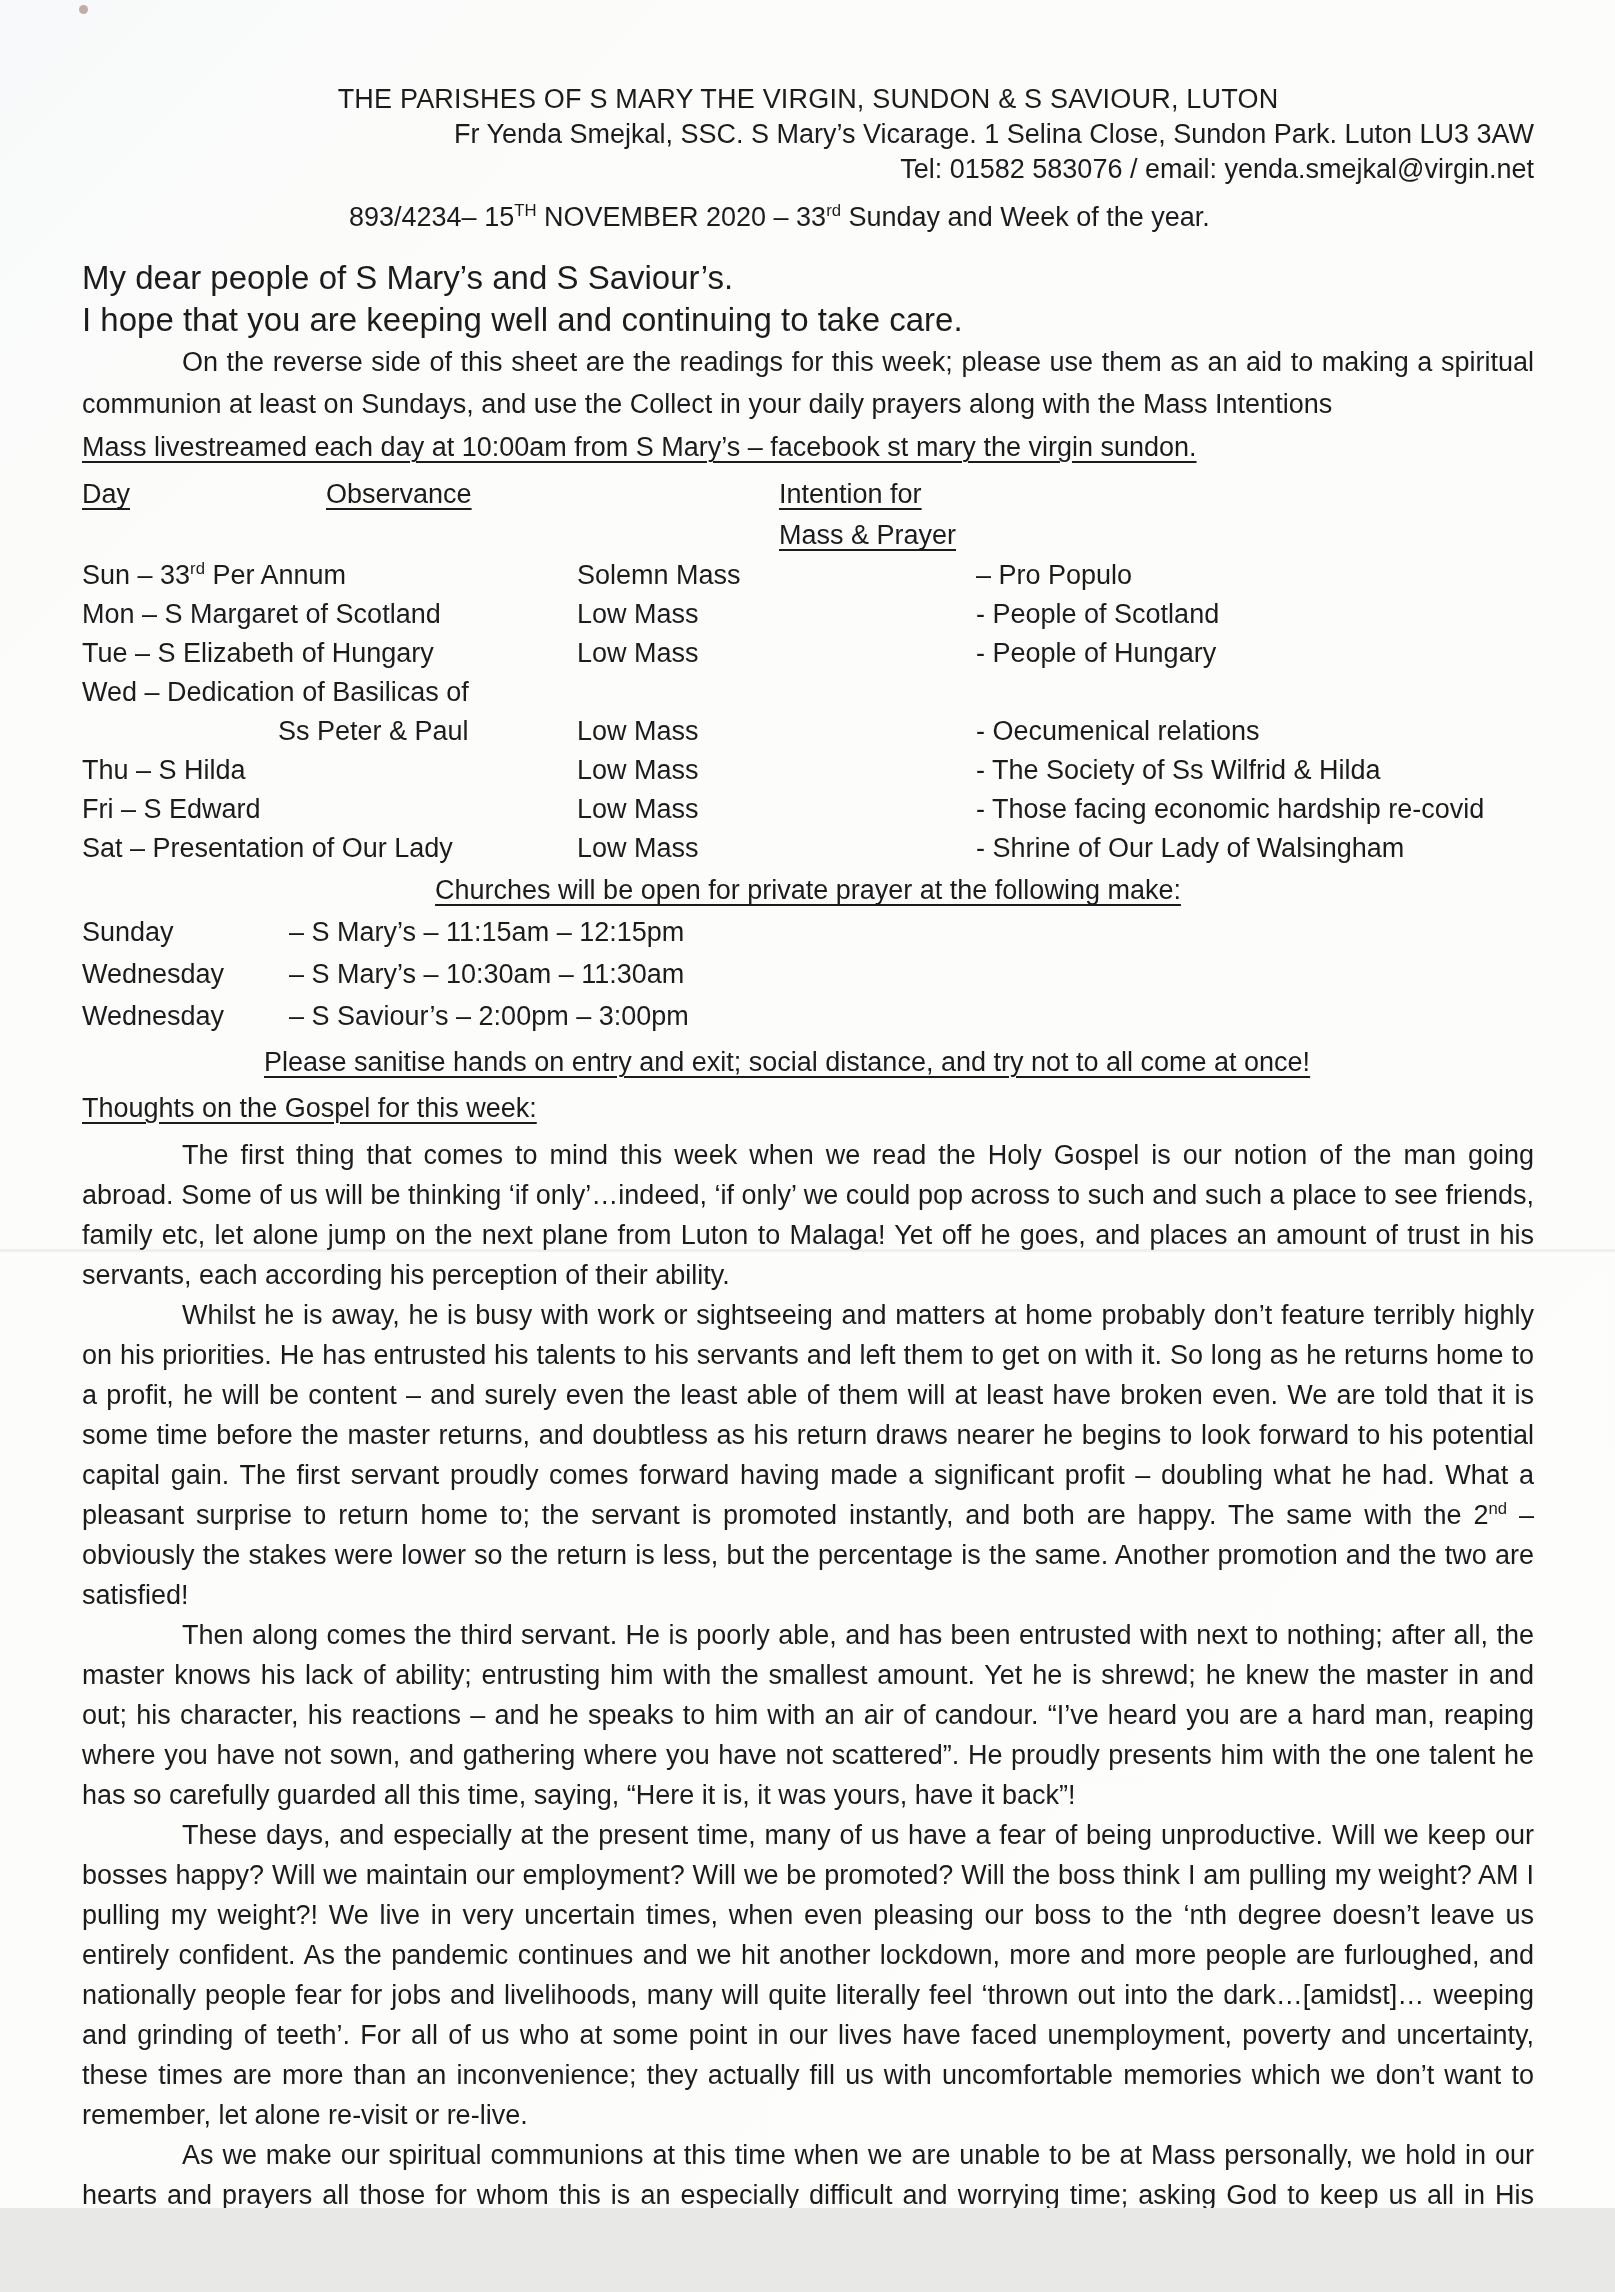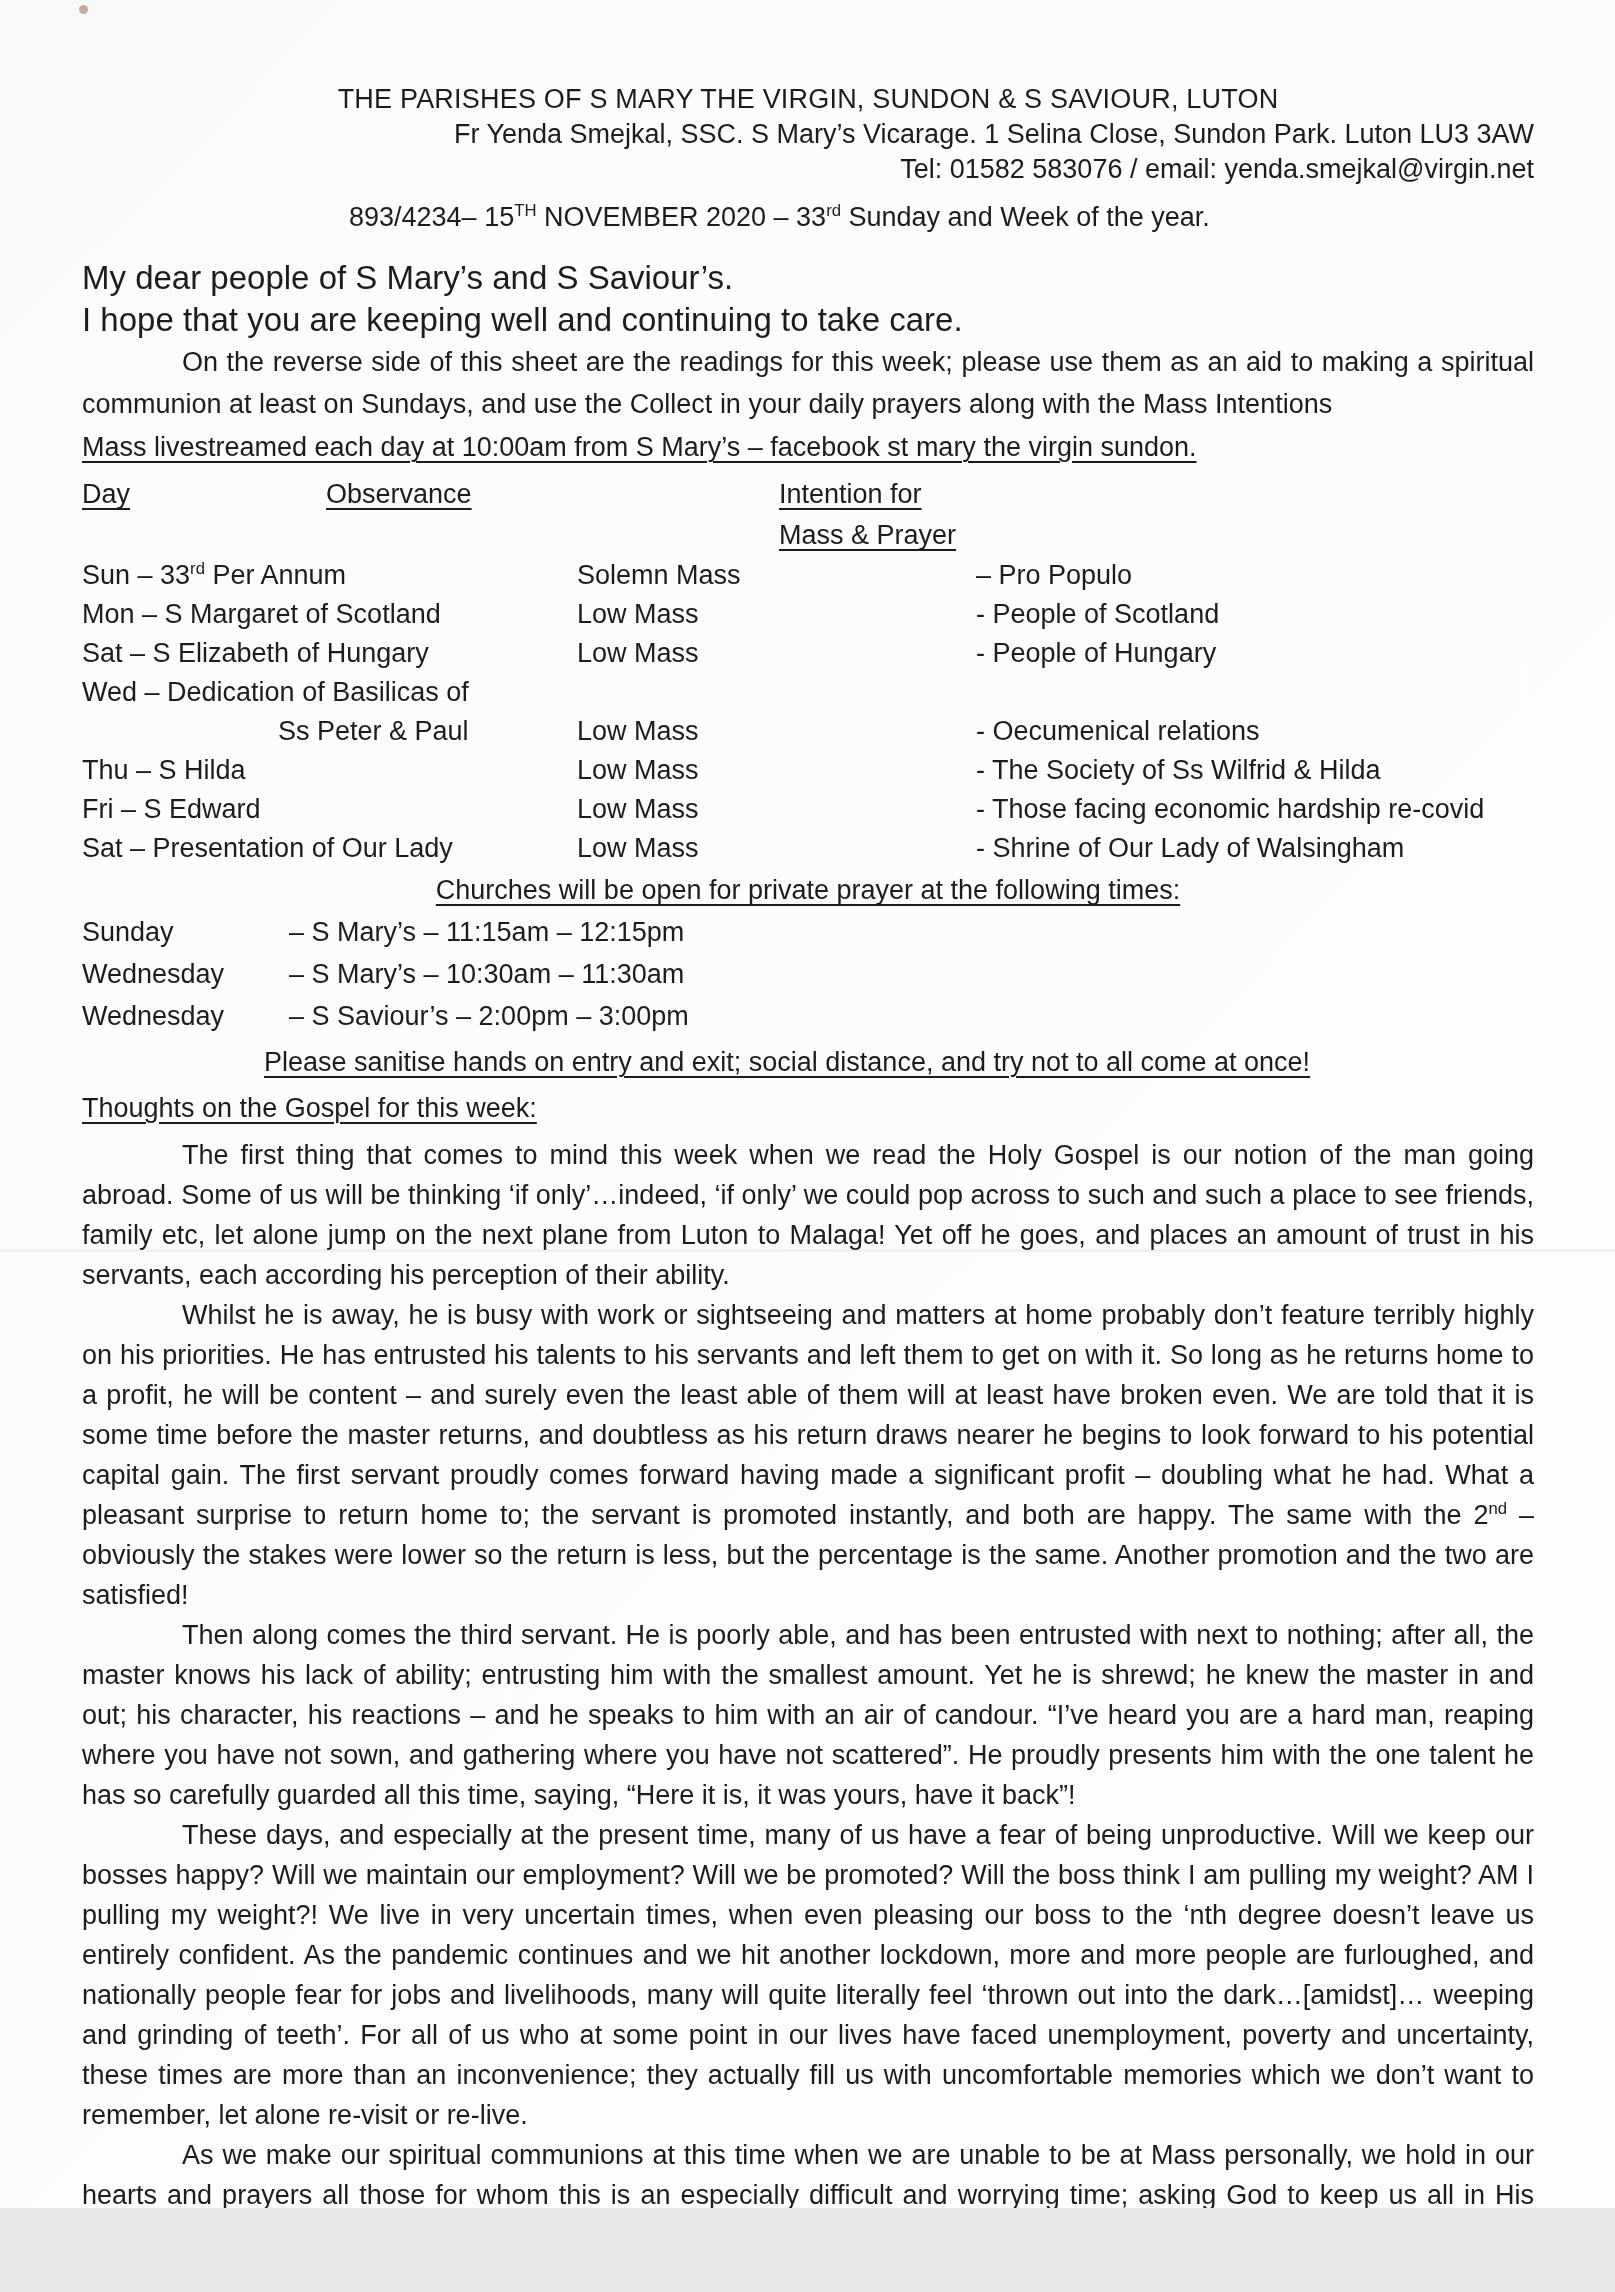--- a/index.html
+++ b/index.html
@@ -152,7 +152,7 @@
           </div>
 
           <div class="mt-row">
-            <div>Sat – S Elizabeth of Hungary</div>
+            <div>Tue – S Elizabeth of Hungary</div>
             <div>Low Mass</div>
             <div>- People of Hungary</div>
           </div>

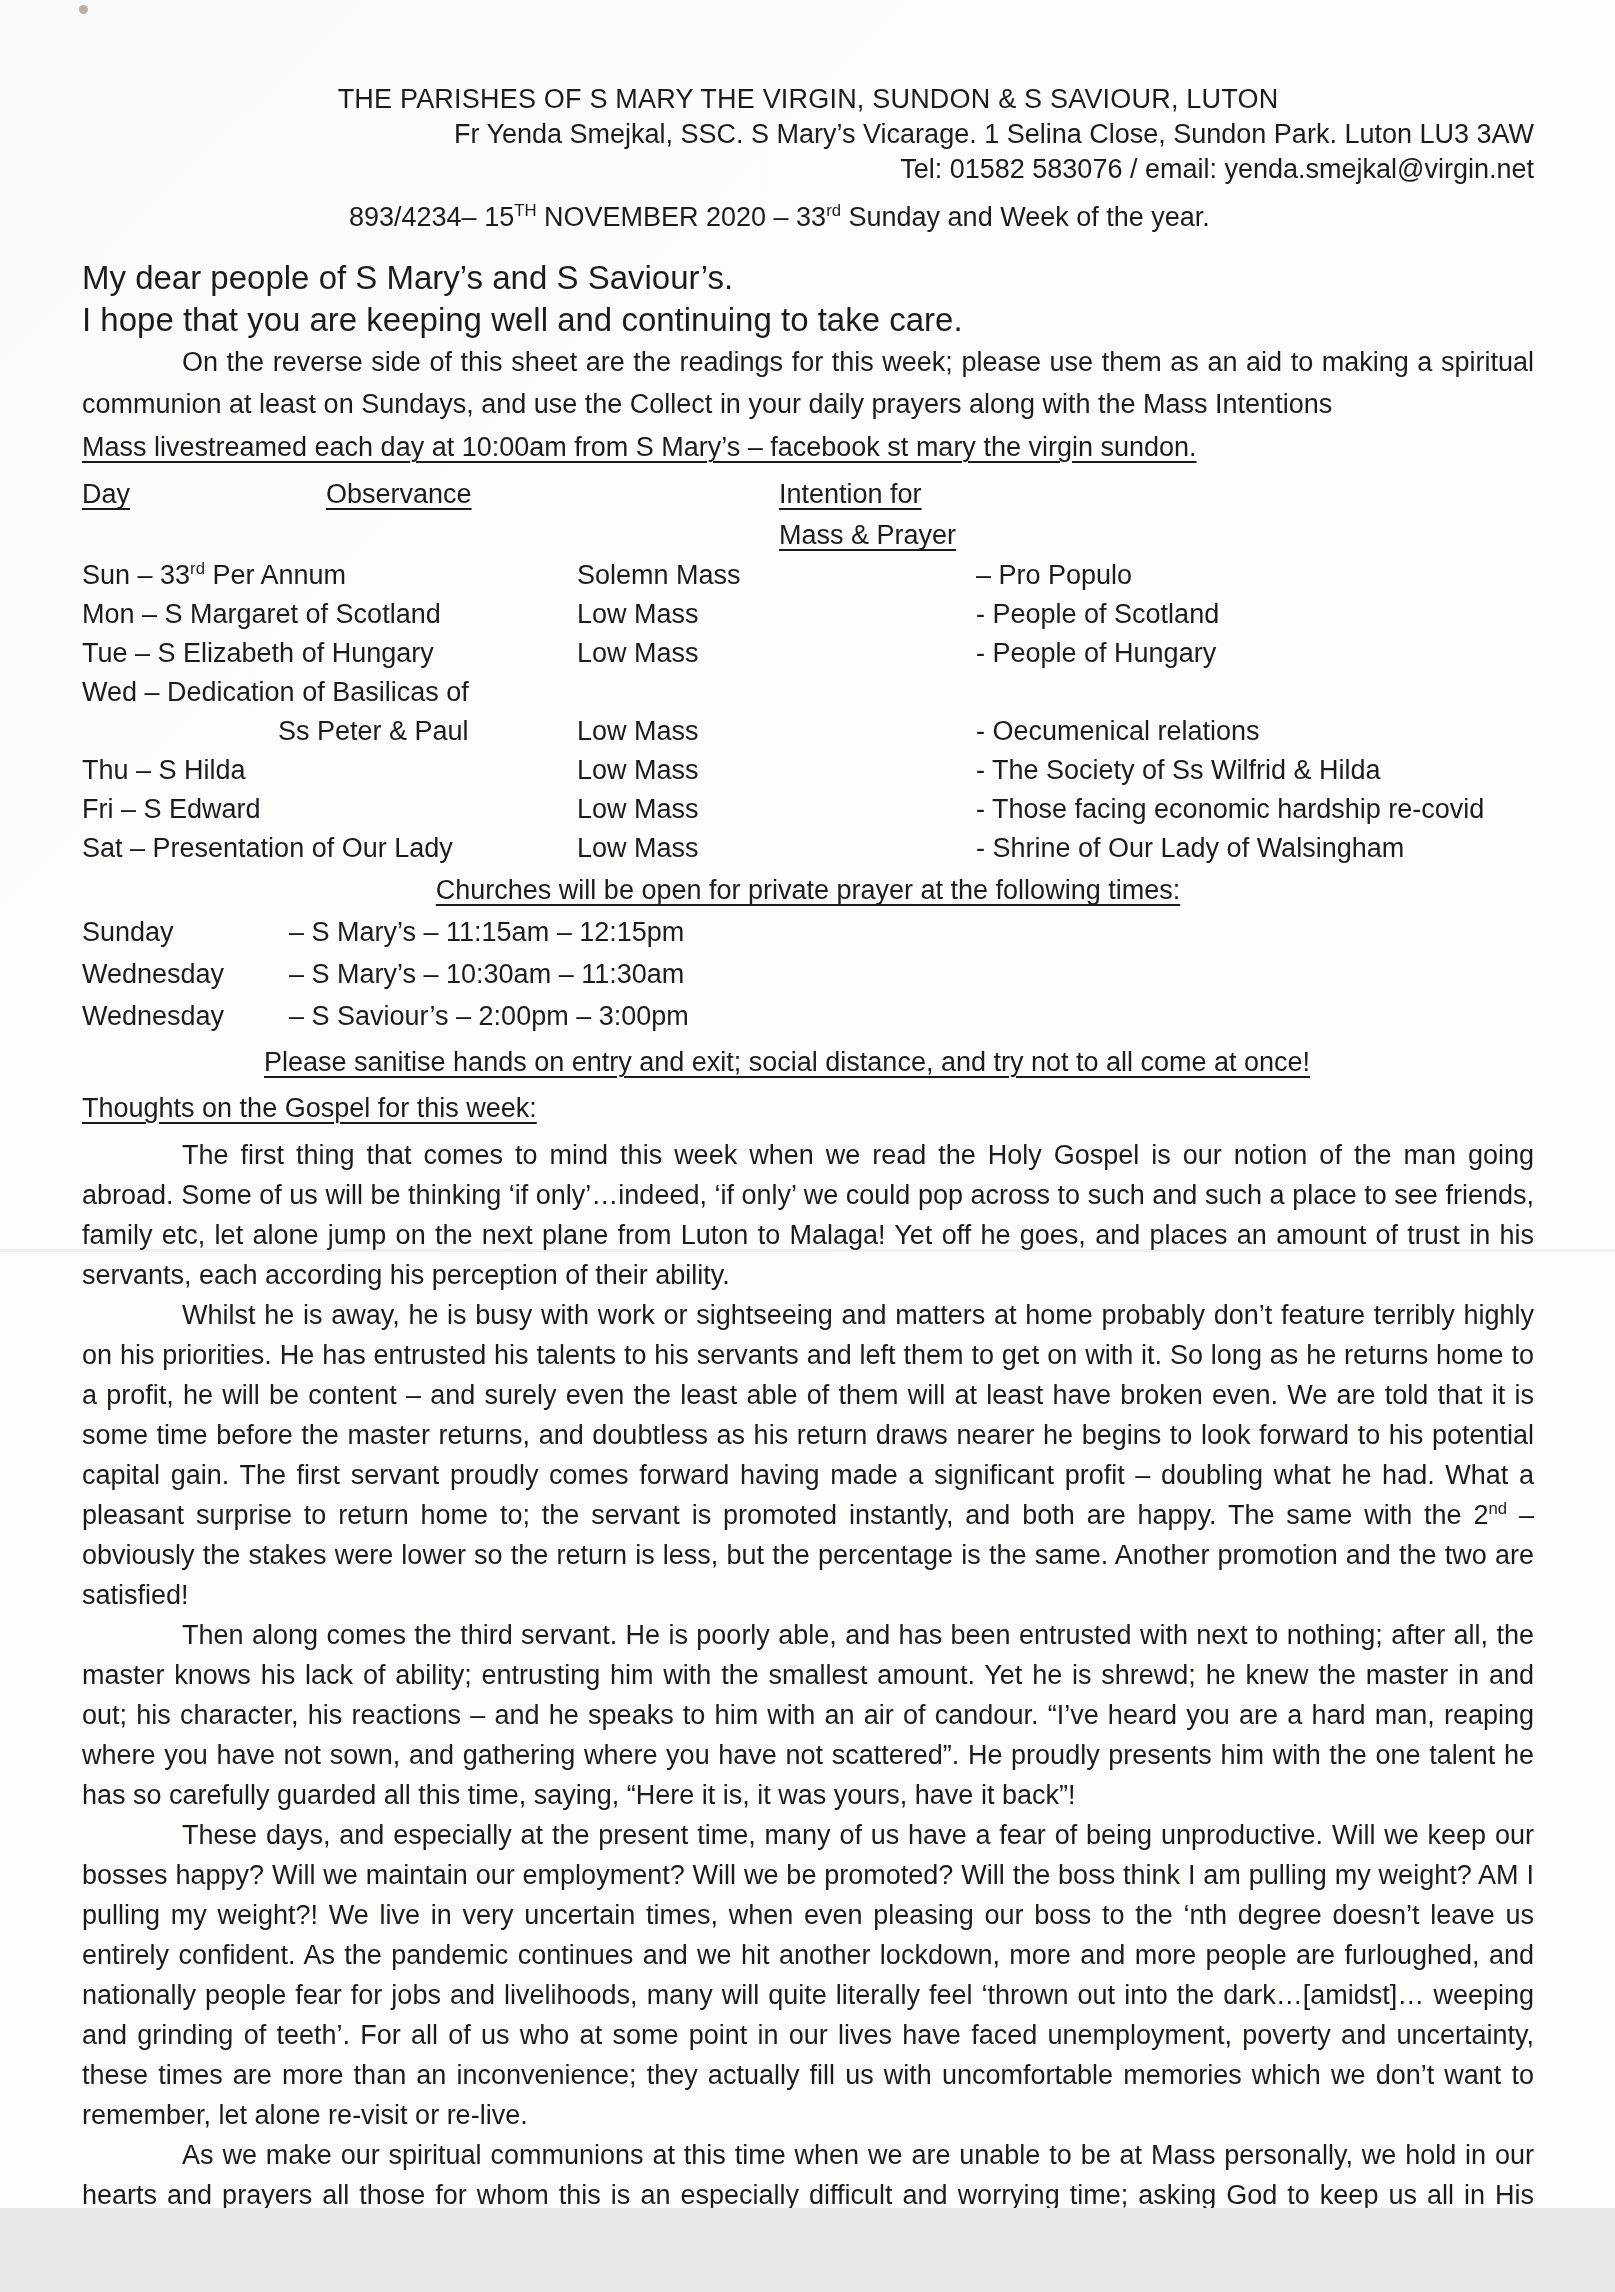--- a/index.html
+++ b/index.html
@@ -189,7 +189,7 @@
         </div>
     </section>
 
-    <div class="open-heading"><span class="u">Churches will be open for private prayer at the following times:</span></div>
+    <div class="open-heading"><span class="u">Churches will be open for private prayer at the following make:</span></div>
 
     <section class="times">
 

